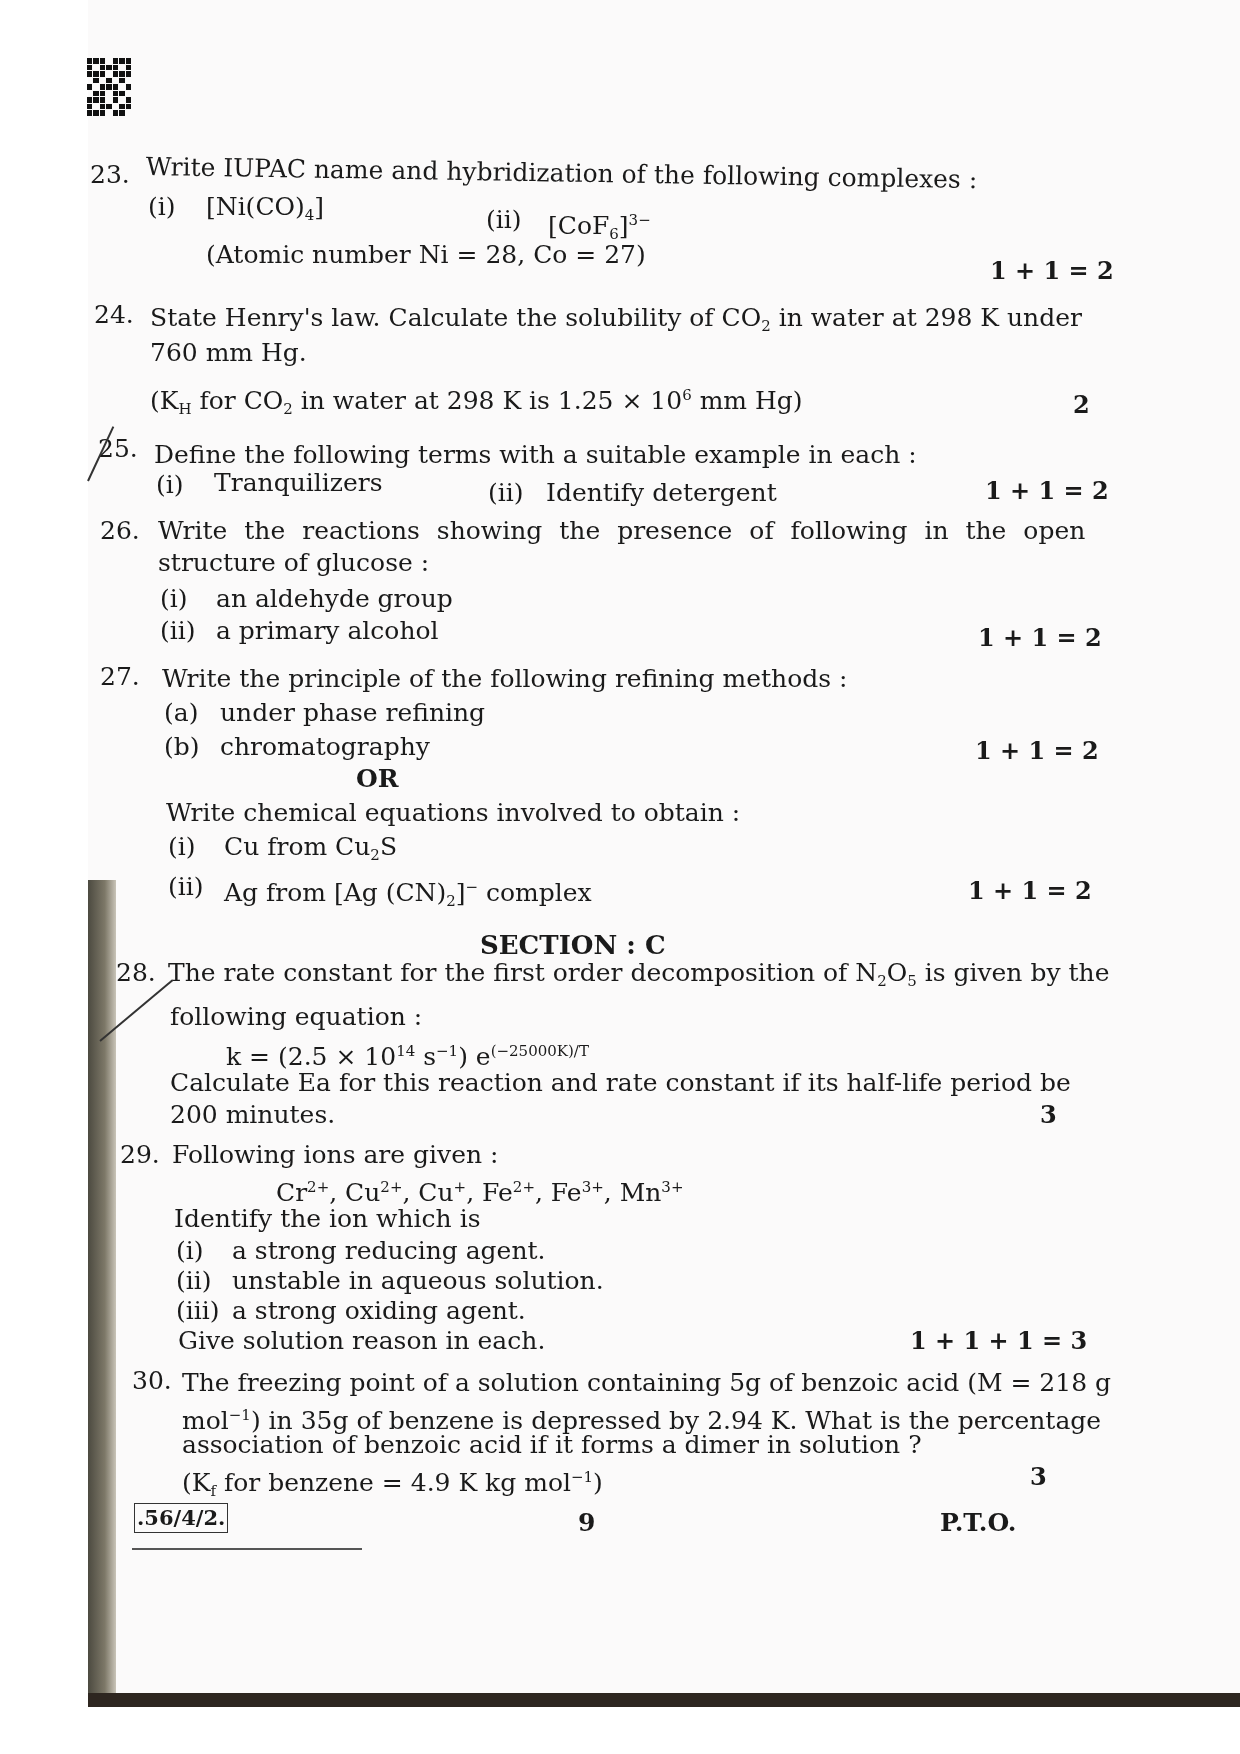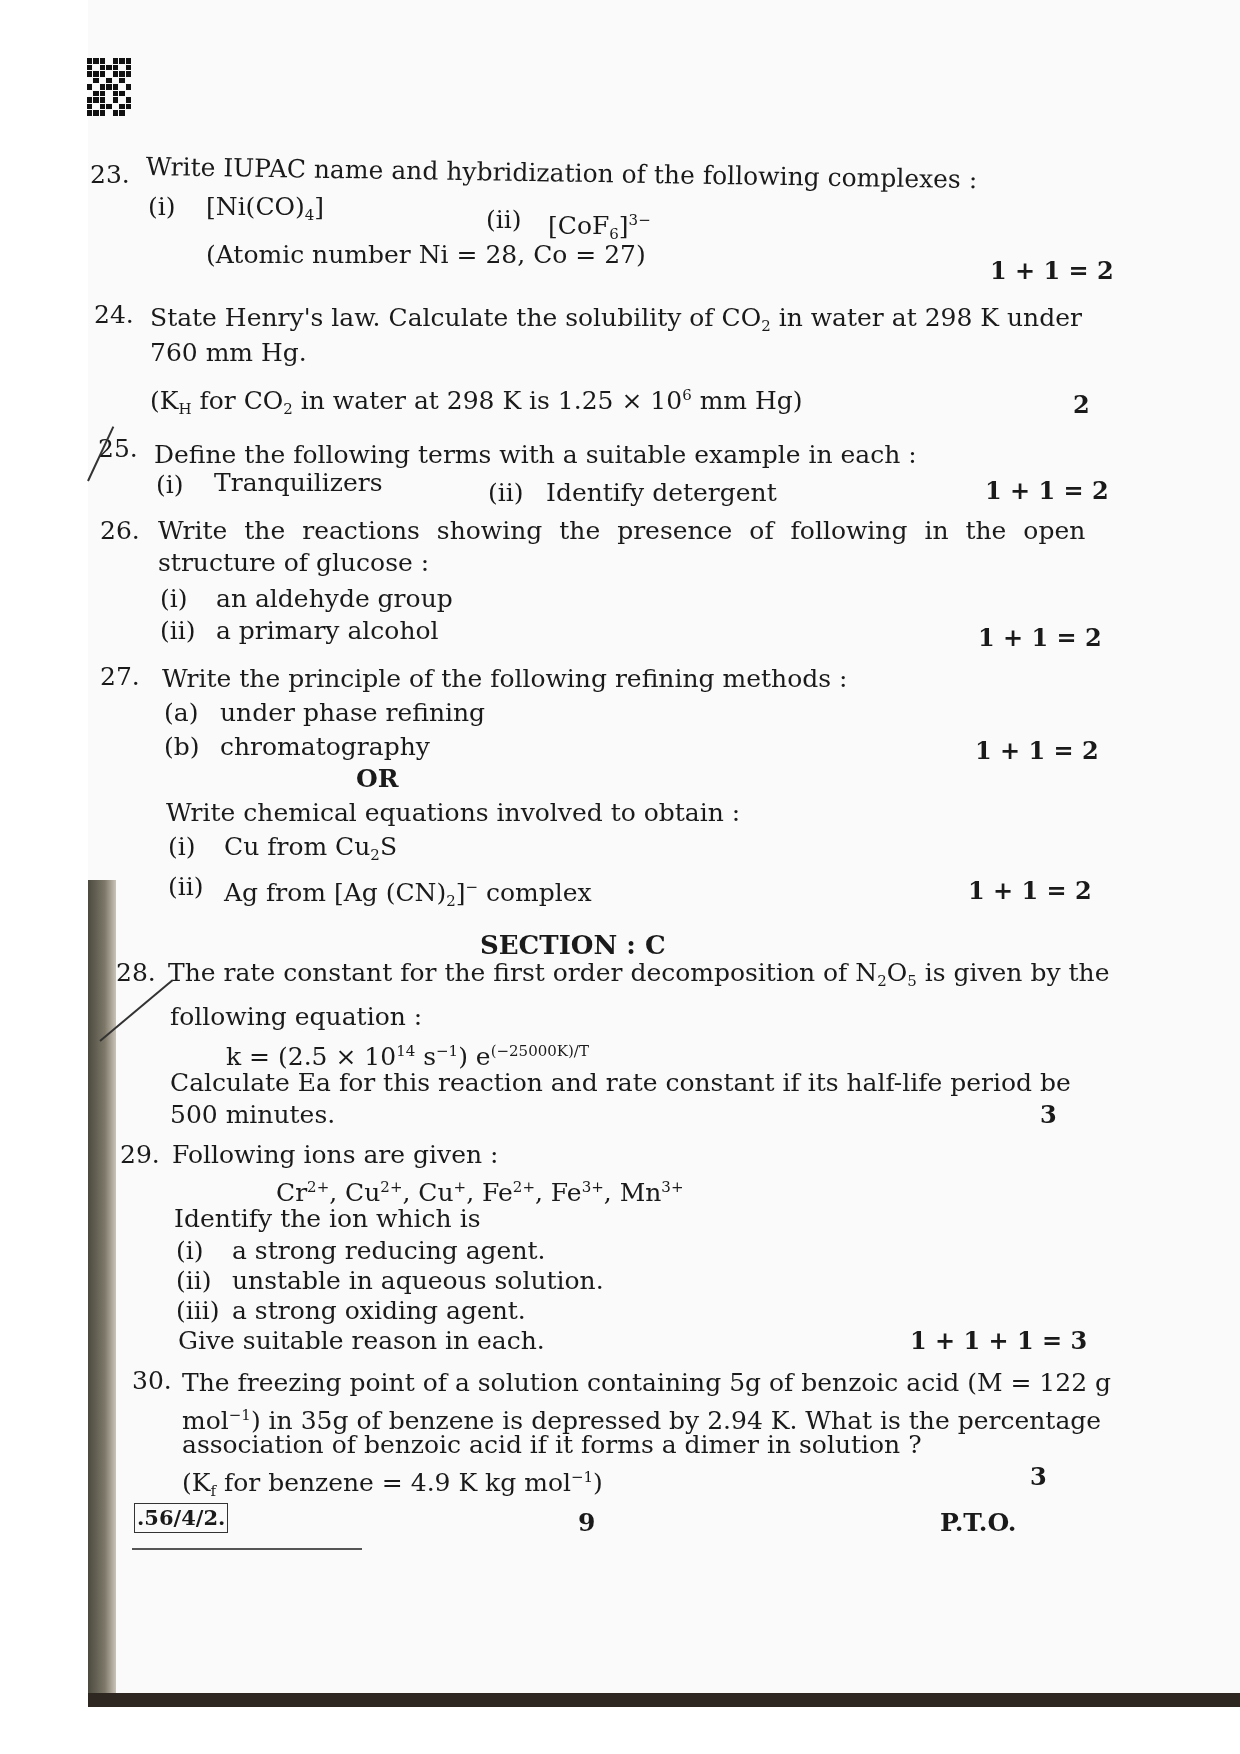--- a/index.html
+++ b/index.html
@@ -167,7 +167,7 @@
 <div class="t" style="left:170px;top:1002px;">following equation :</div>
 <div class="t" style="left:226px;top:1036px;">k = (2.5 × 10<sup>14</sup> s<sup>−1</sup>) e<sup>(−25000K)/T</sup></div>
 <div class="t" style="left:170px;top:1068px;">Calculate Ea for this reaction and rate constant if its half-life period be</div>
-<div class="t" style="left:170px;top:1100px;">500 minutes.</div>
+<div class="t" style="left:170px;top:1100px;">200 minutes.</div>
 <div class="marks" style="left:1040px;top:1100px;">3</div>
 
 <div class="qn" style="left:120px;top:1140px;">29.</div>

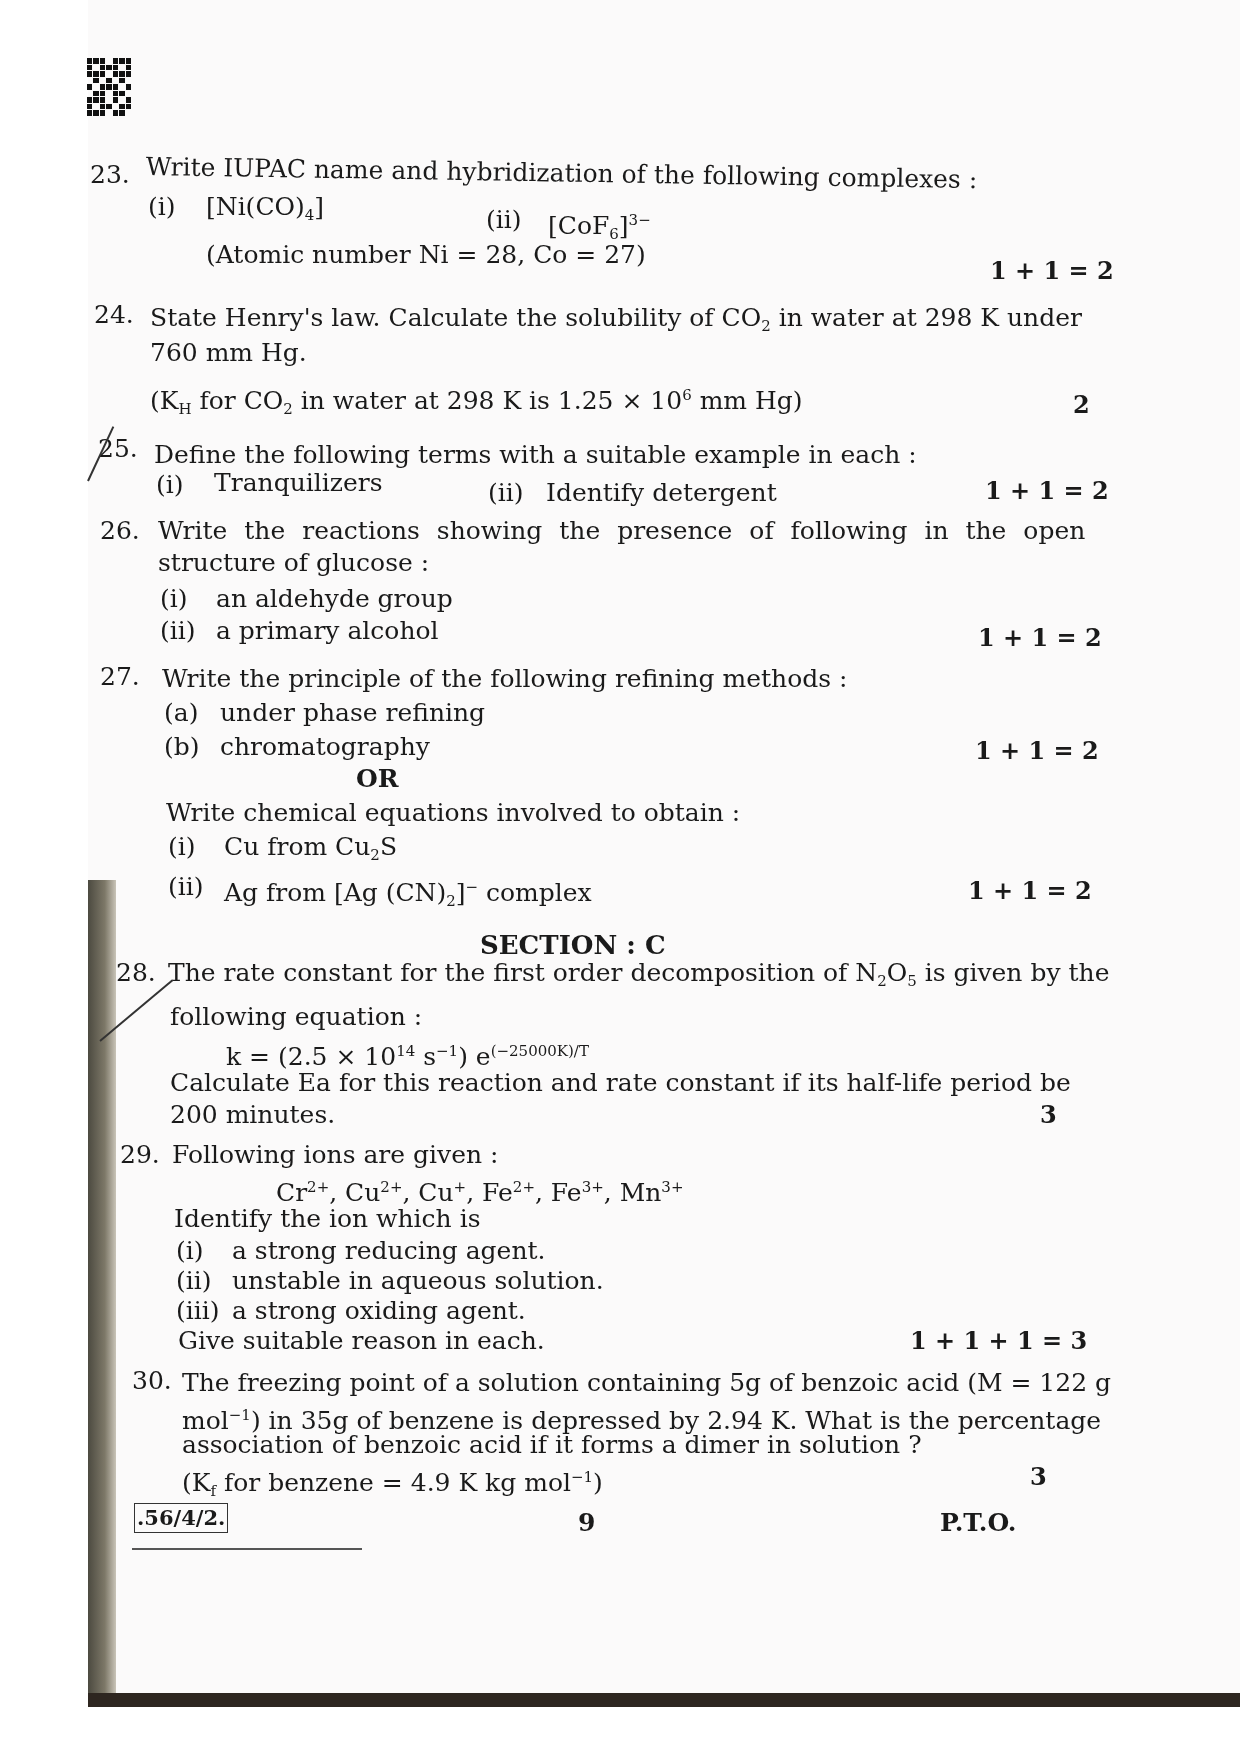--- a/index.html
+++ b/index.html
@@ -180,7 +180,7 @@
 <div class="t" style="left:232px;top:1266px;">unstable in aqueous solution.</div>
 <div class="t" style="left:176px;top:1296px;">(iii)</div>
 <div class="t" style="left:232px;top:1296px;">a strong oxiding agent.</div>
-<div class="t" style="left:178px;top:1326px;">Give suitable reason in each.</div>
+<div class="t" style="left:178px;top:1326px;">Give solution reason in each.</div>
 <div class="marks" style="left:910px;top:1326px;">1 + 1 + 1 = 3</div>
 
 <div class="qn" style="left:132px;top:1366px;">30.</div>

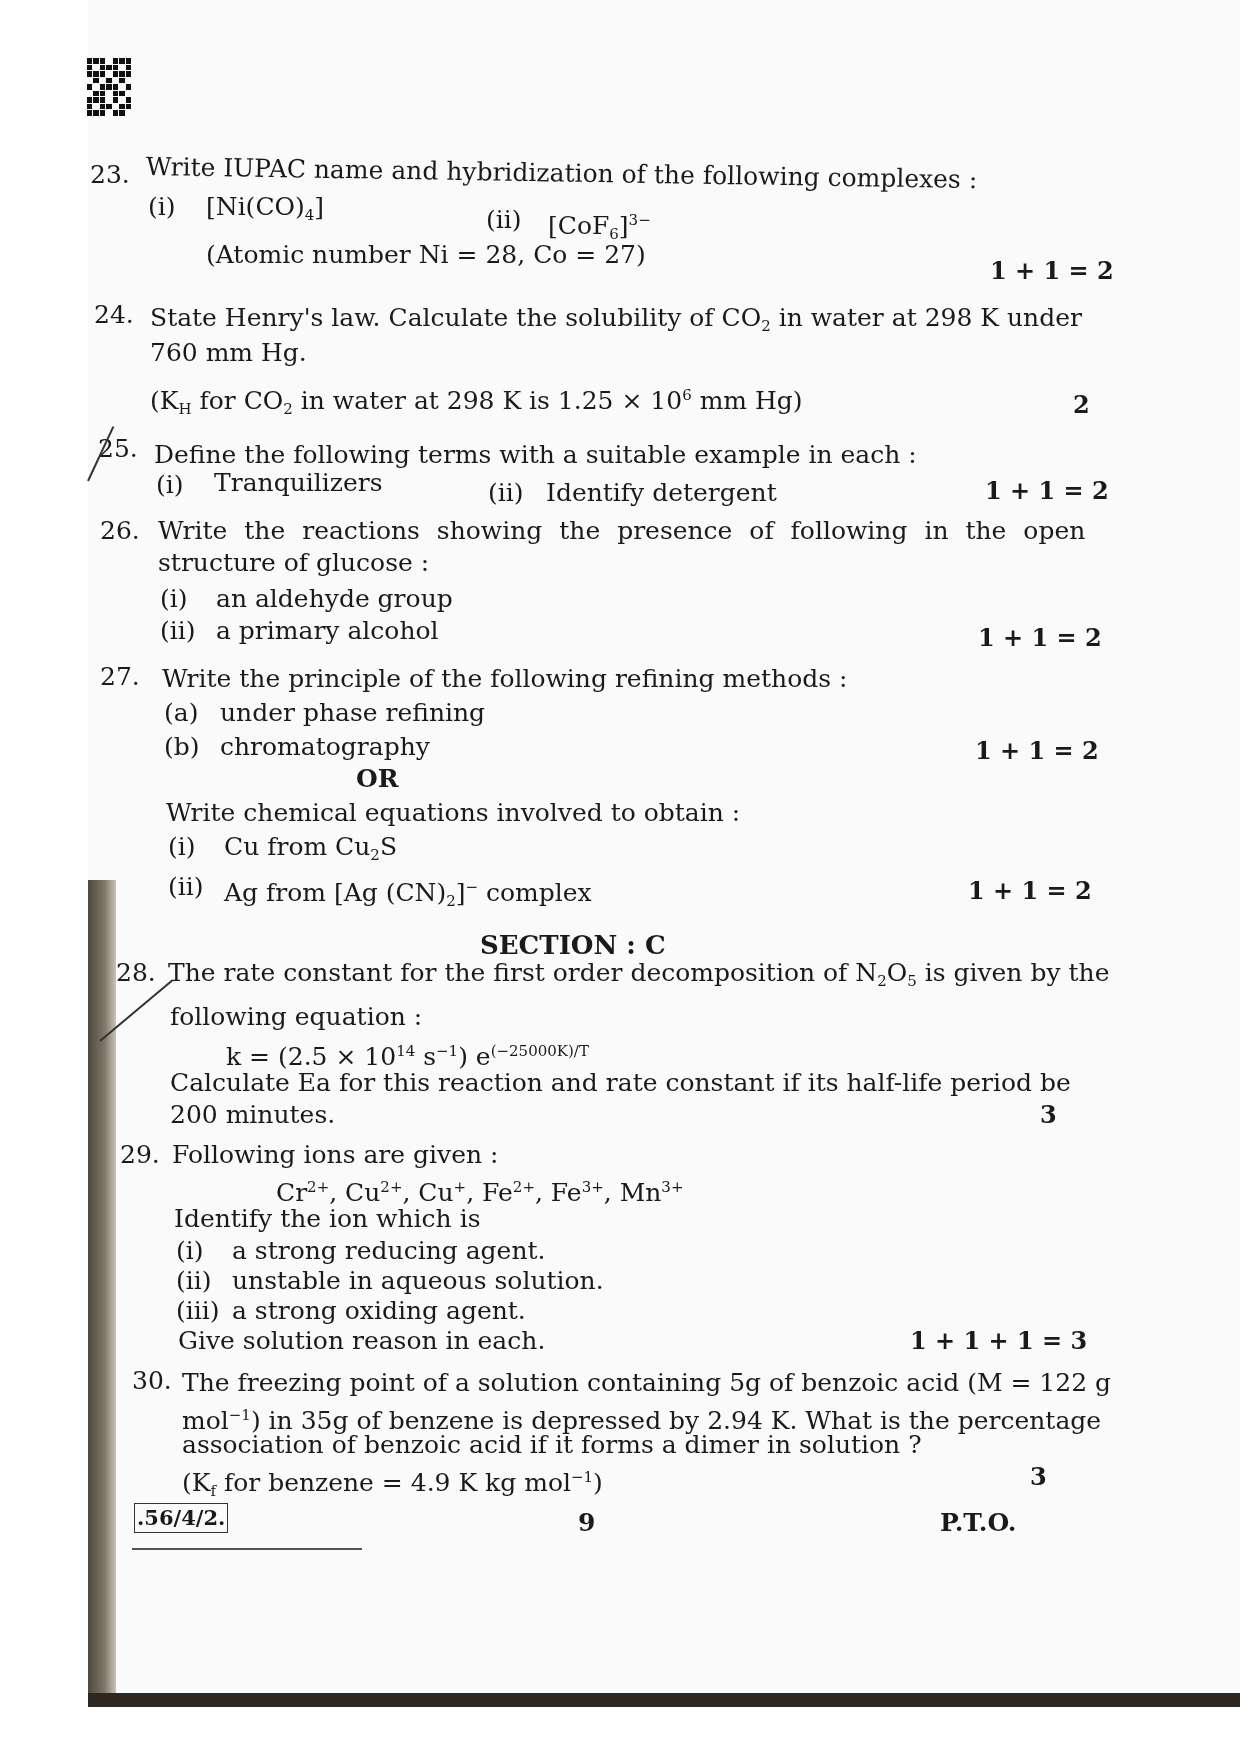--- a/index.html
+++ b/index.html
@@ -184,7 +184,7 @@
 <div class="marks" style="left:910px;top:1326px;">1 + 1 + 1 = 3</div>
 
 <div class="qn" style="left:132px;top:1366px;">30.</div>
-<div class="t" style="left:182px;top:1368px;">The freezing point of a solution containing 5g of benzoic acid (M = 122 g</div>
+<div class="t" style="left:182px;top:1368px;">The freezing point of a solution containing 5g of benzoic acid (M = 218 g</div>
 <div class="t" style="left:182px;top:1400px;">mol<sup>−1</sup>) in 35g of benzene is depressed by 2.94 K. What is the percentage</div>
 <div class="t" style="left:182px;top:1430px;">association of benzoic acid if it forms a dimer in solution ?</div>
 <div class="t" style="left:182px;top:1462px;">(K<sub>f</sub> for benzene = 4.9 K kg mol<sup>−1</sup>)</div>

